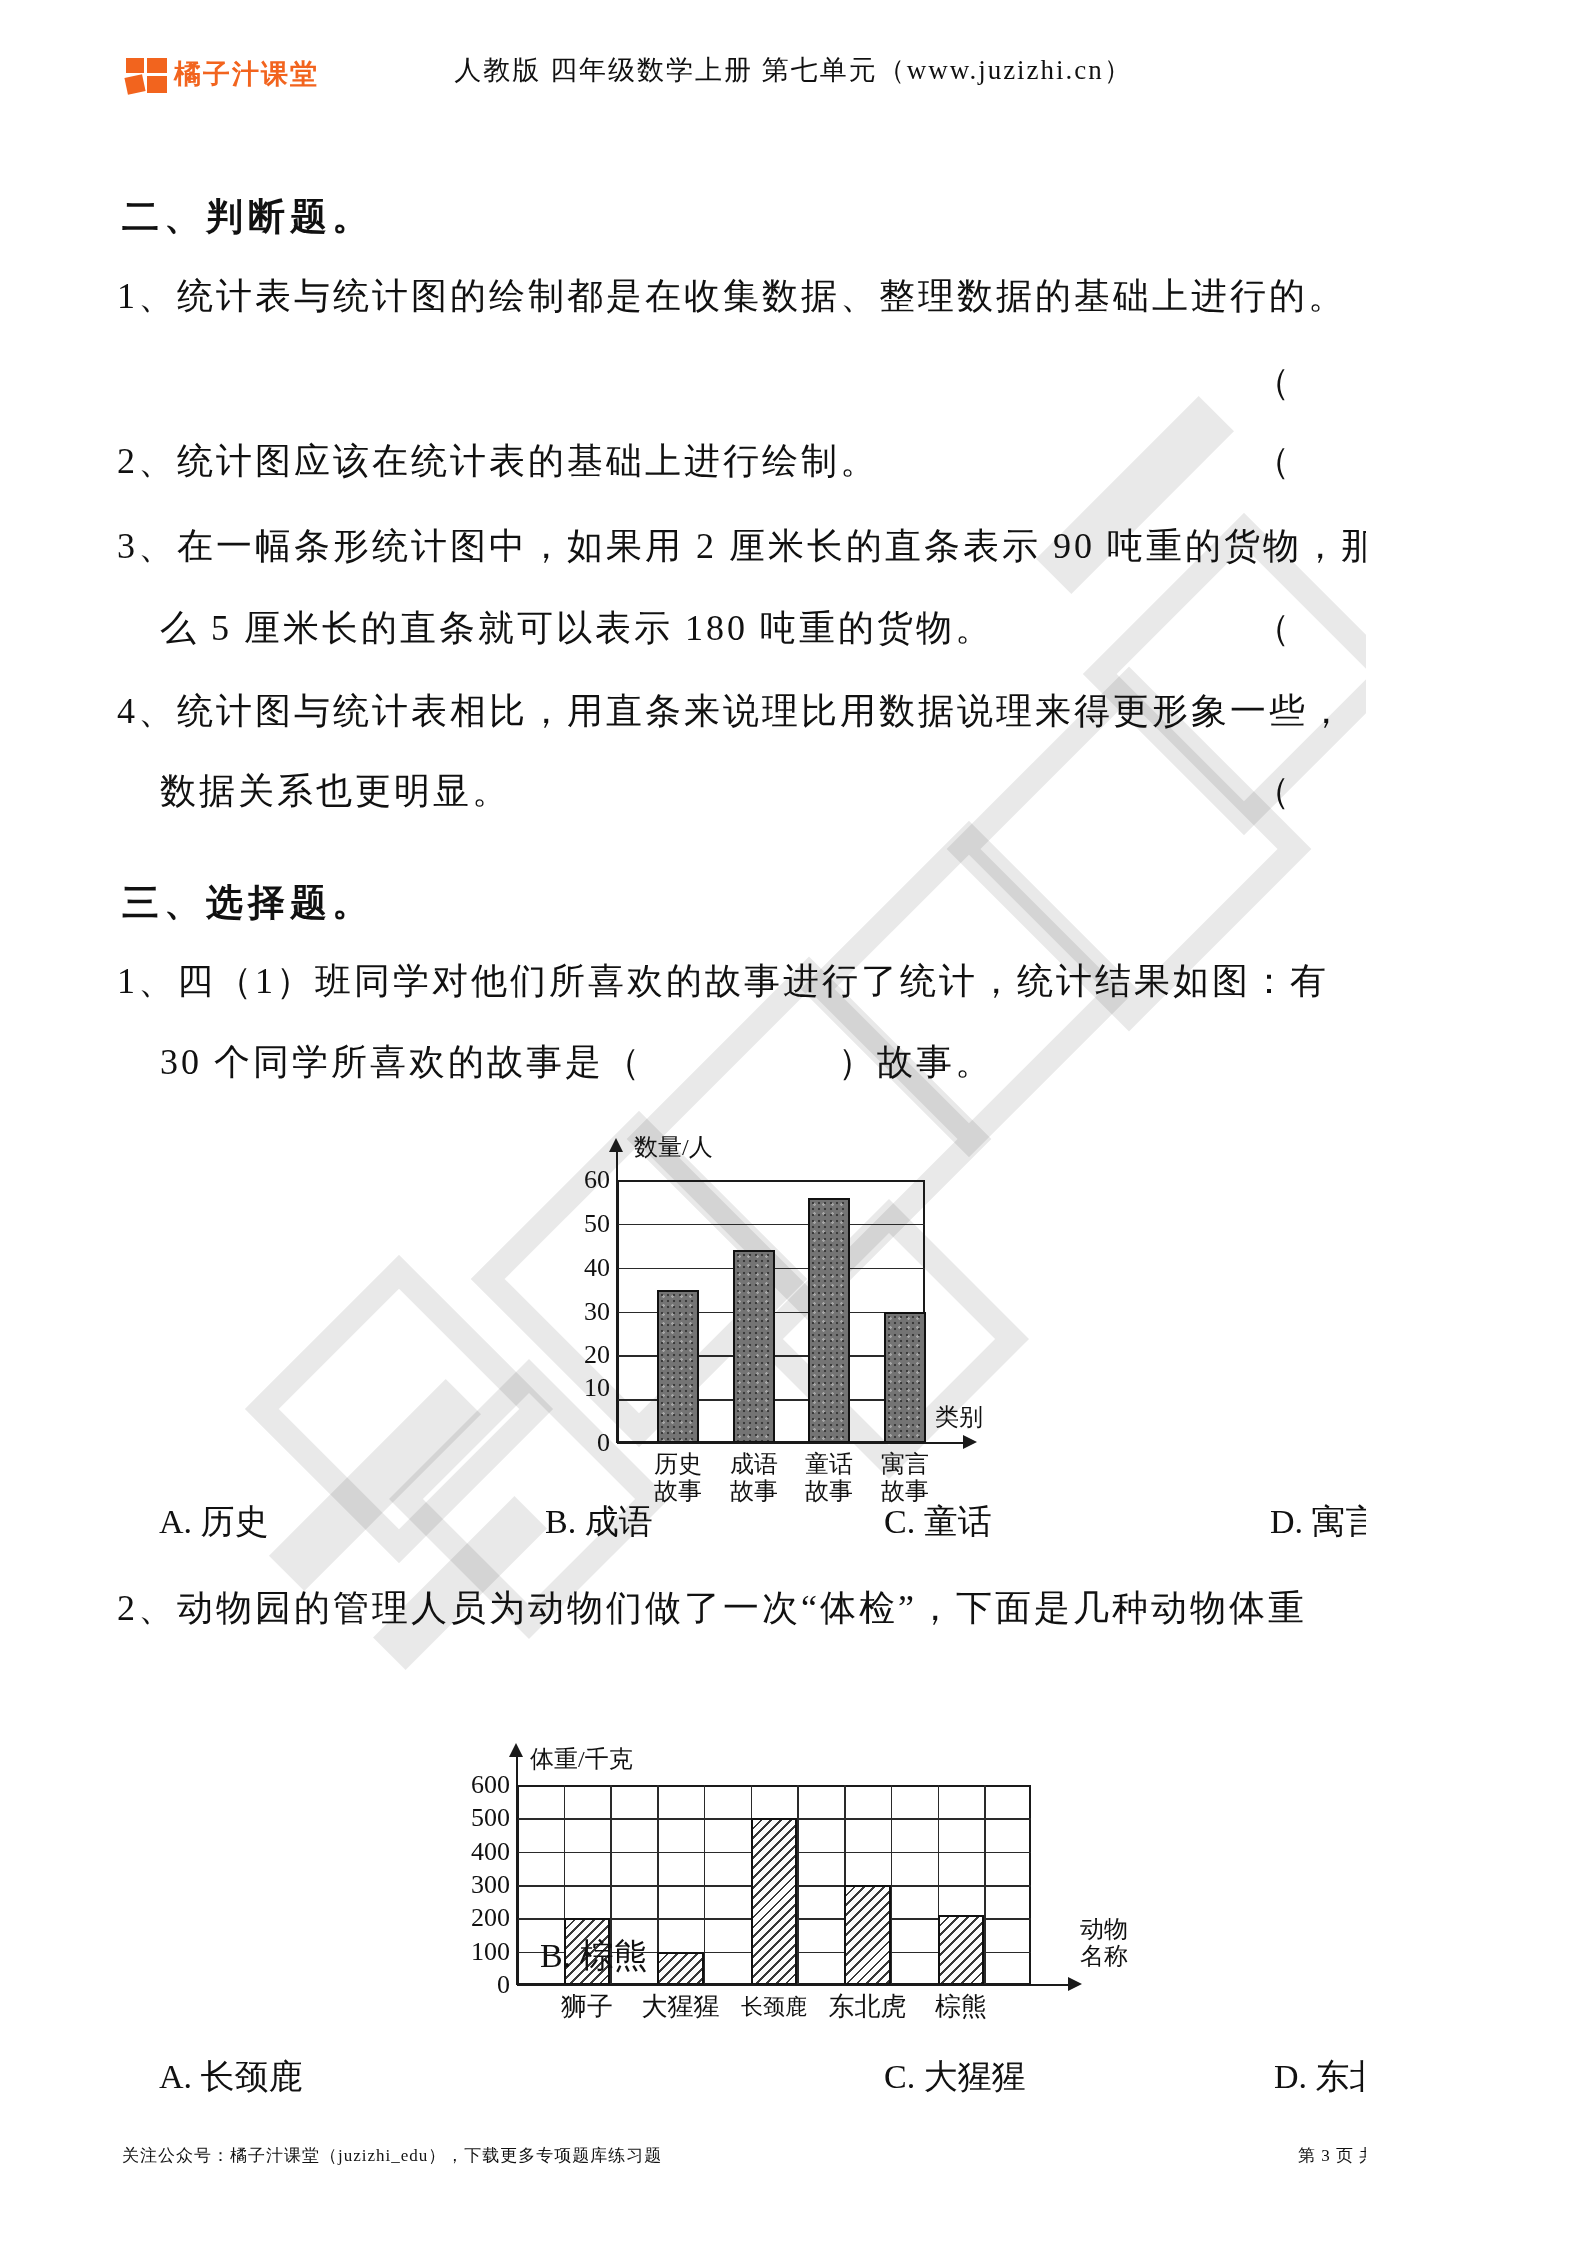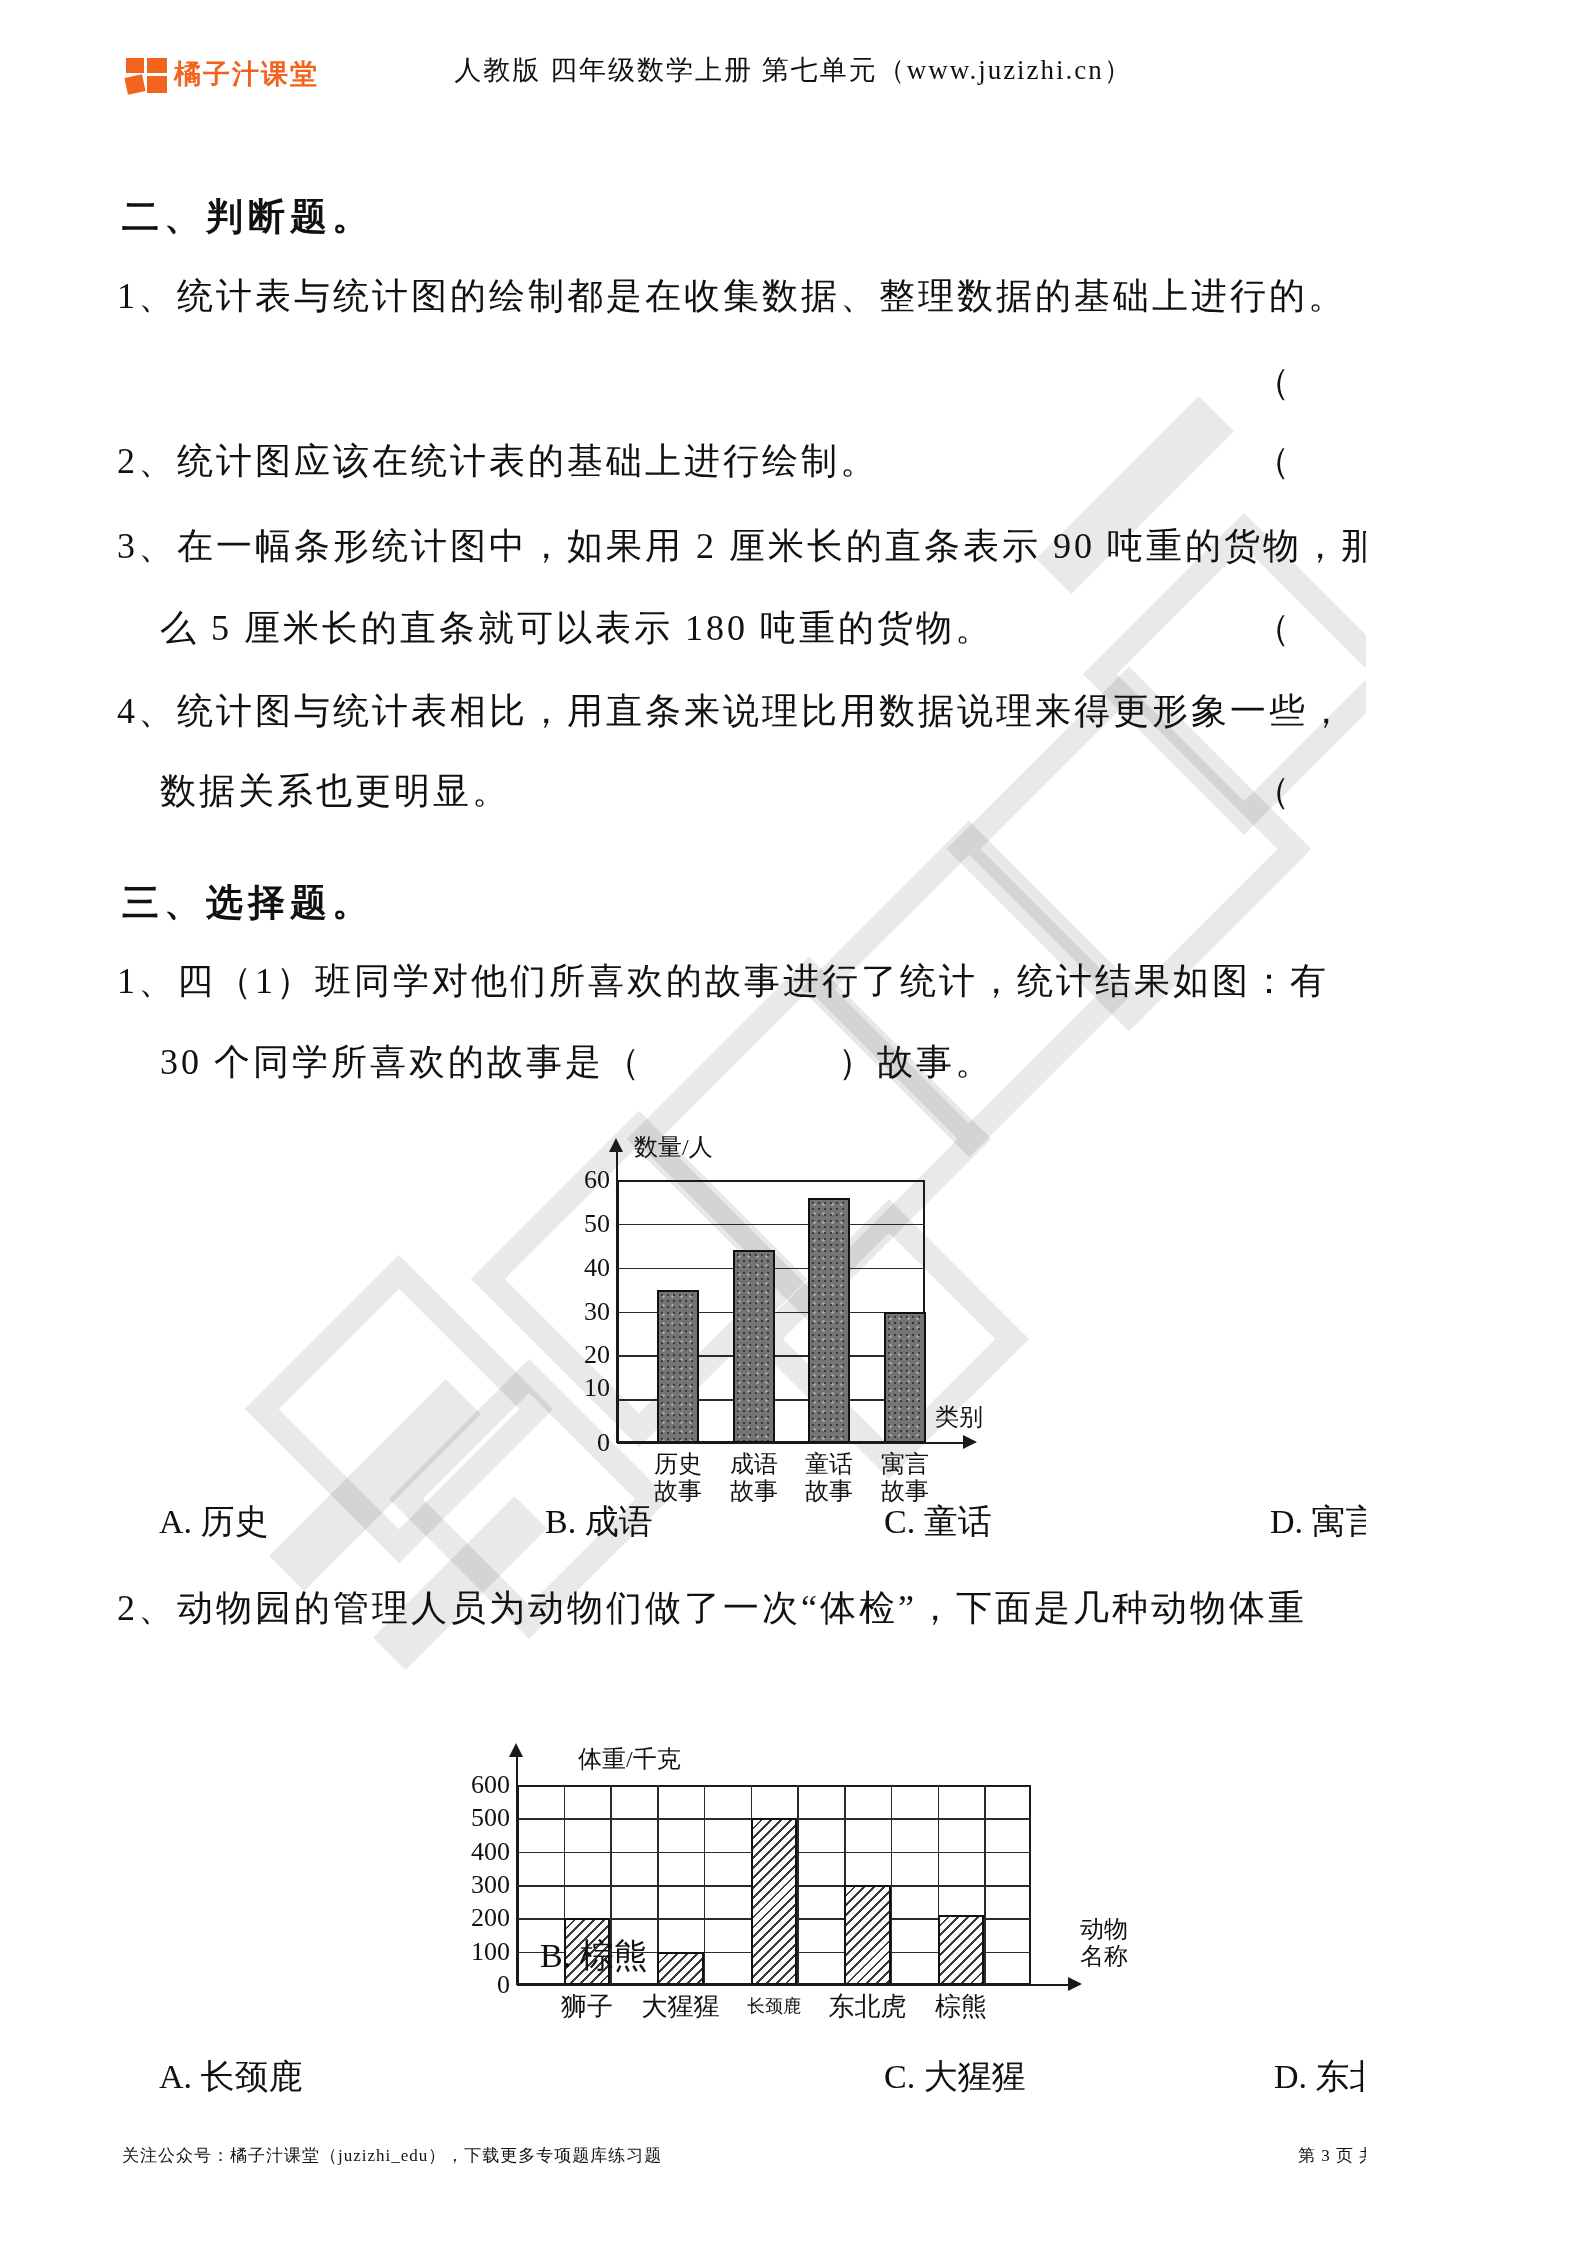--- a/index.html
+++ b/index.html
@@ -198,7 +198,7 @@
       <div class="arrow-up" style="left:109px;top:5px;"></div>
       <div class="axisline" style="left:117px;top:246px;width:551px;height:2px;"></div>
       <div class="arrow-right" style="left:668px;top:239px;"></div>
-      <div class="axlab" style="left:130px;top:8px;margin-left:48px;">体重/千克</div>
+      <div class="axlab" style="left:130px;top:8px;">体重/千克</div>
       <div class="axlab" style="left:680px;top:178px;">
         <div>动物</div>
         <div>名称</div>

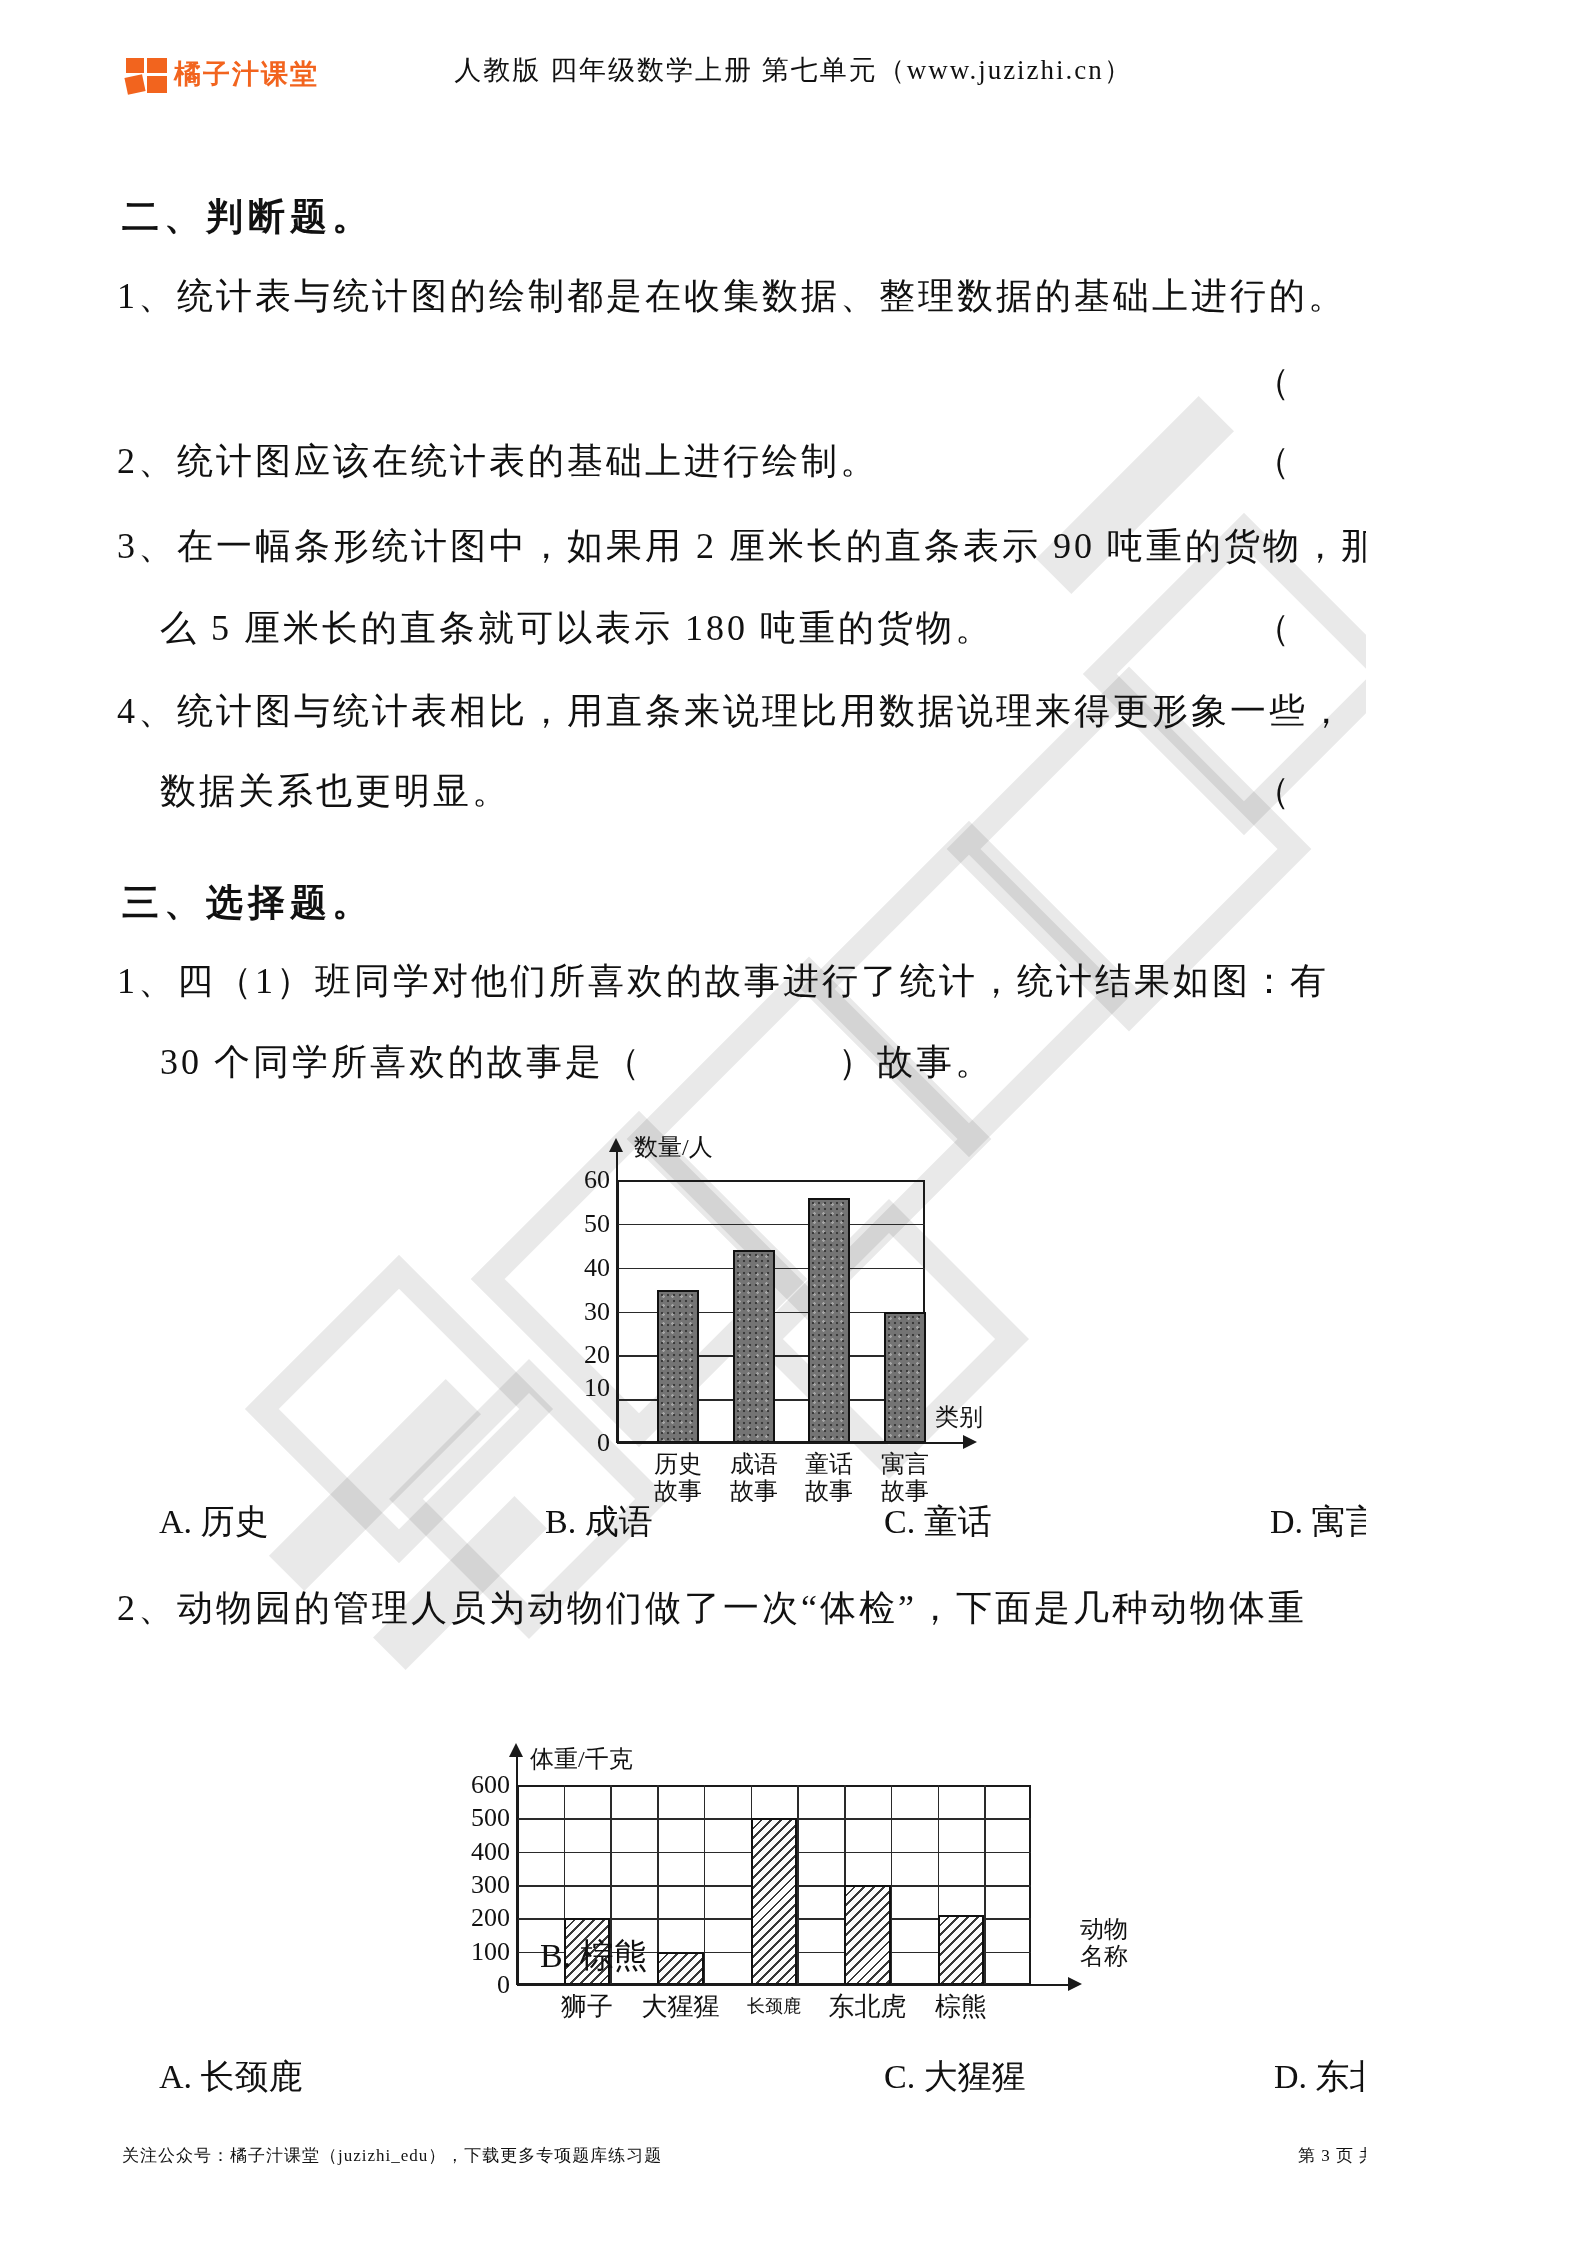--- a/index.html
+++ b/index.html
@@ -189,7 +189,7 @@
       <div class="bar-hatch" style="left:257.1818181818182px;top:213.66666666666669px;width:46.72727272727273px;height:33.33333333333333px;"></div>
       <div class="cat" style="left:220.54545454545456px;top:255px;width:120px;font-size:26px;">大猩猩</div>
       <div class="bar-hatch" style="left:350.6363636363636px;top:80.33333333333331px;width:46.72727272727273px;height:166.66666666666669px;"></div>
-      <div class="cat" style="left:314px;top:255px;width:120px;font-size:18px;">长颈鹿</div>
+      <div class="cat" style="left:314px;top:255px;width:120px;font-size:22px;">长颈鹿</div>
       <div class="bar-hatch" style="left:444.09090909090907px;top:147px;width:46.72727272727273px;height:100px;"></div>
       <div class="cat" style="left:407.45454545454544px;top:255px;width:120px;font-size:26px;">东北虎</div>
       <div class="bar-hatch" style="left:537.5454545454545px;top:177px;width:46.72727272727273px;height:70px;"></div>

